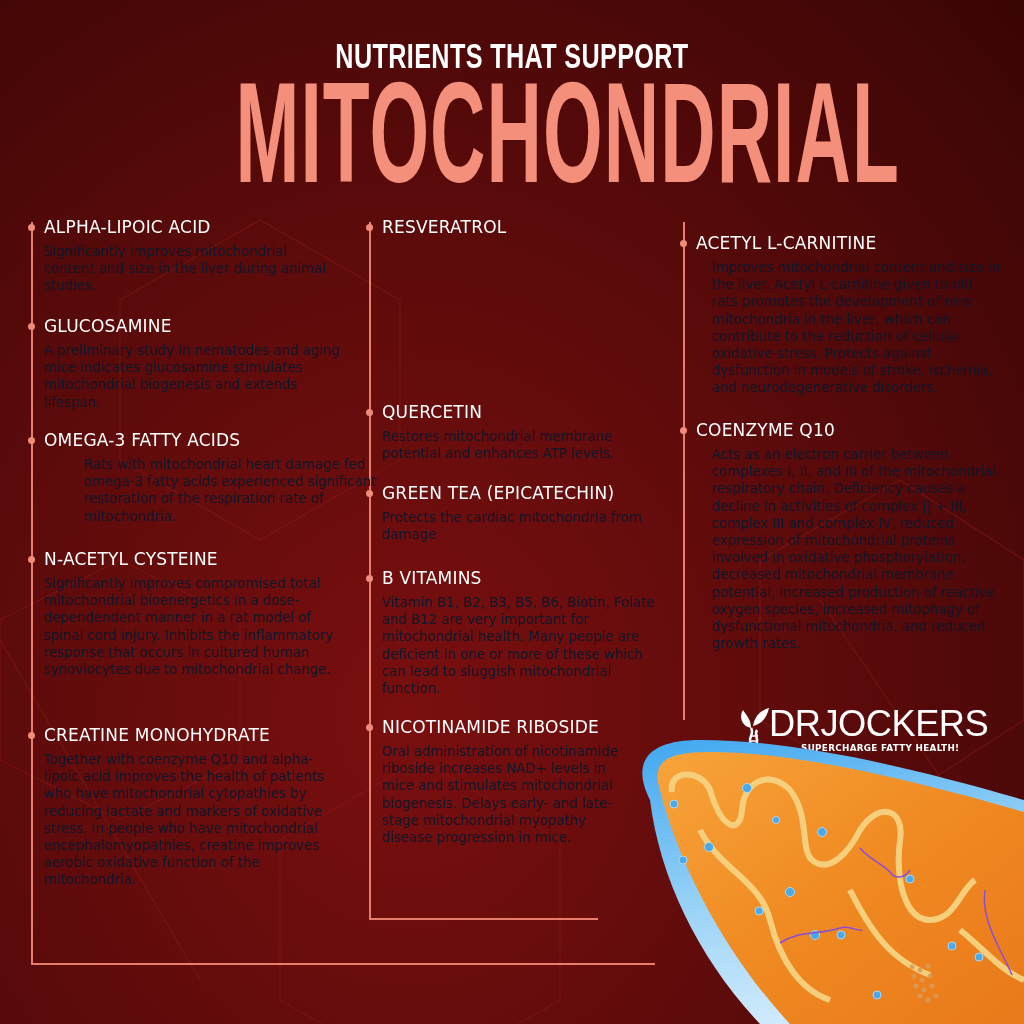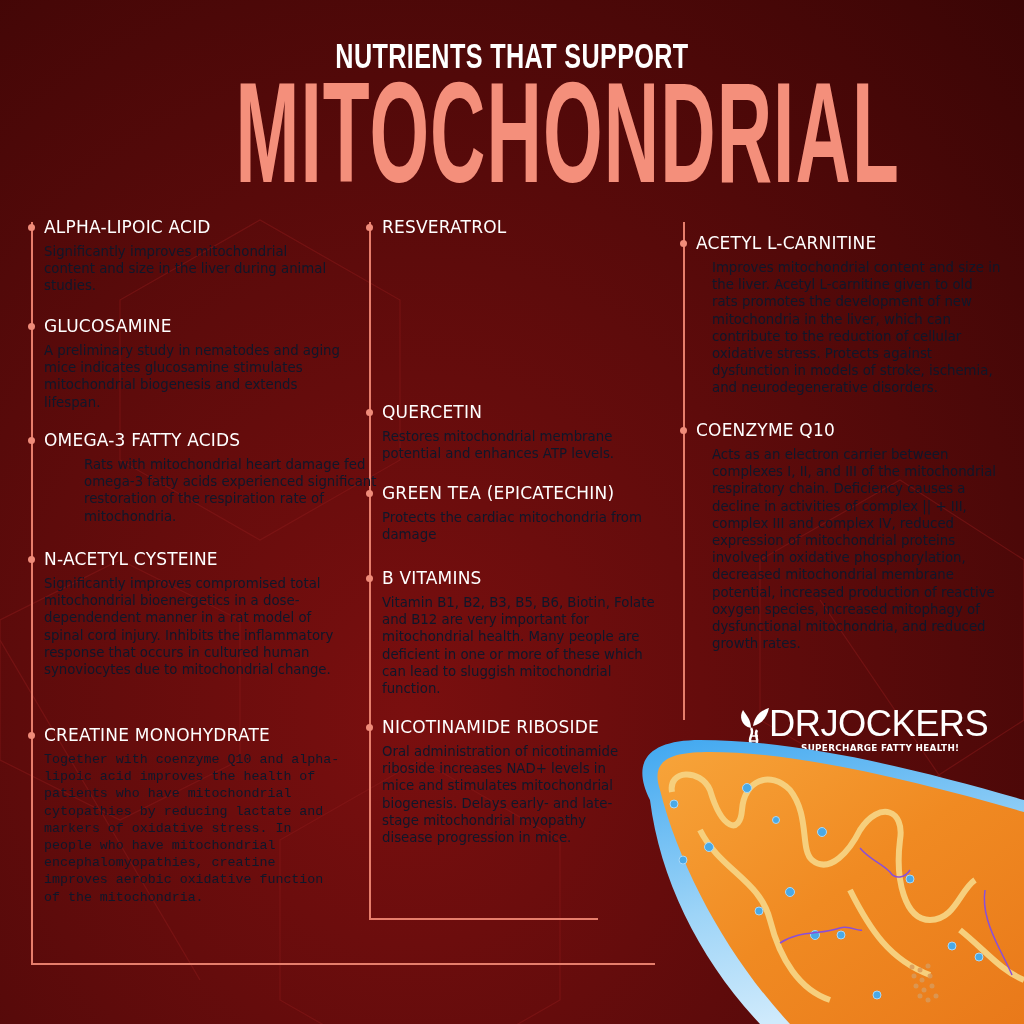--- a/index.html
+++ b/index.html
@@ -72,7 +72,7 @@
   <div class="item" style="position:absolute;top:508px;">
     <span class="dot" style="left:-16px;top:7px;"></span>
     <h3 class="h">CREATINE MONOHYDRATE</h3>
-    <p class="p" style="width:296px;font-family:Liberation Mono, monospace;">Together with coenzyme Q10 and alpha-lipoic acid improves the health of patients who have mitochondrial cytopathies by reducing lactate and markers of oxidative stress. In people who have mitochondrial encephalomyopathies, creatine improves aerobic oxidative function of the mitochondria.</p>
+    <p class="p" style="width:296px;">Together with coenzyme Q10 and alpha-lipoic acid improves the health of patients who have mitochondrial cytopathies by reducing lactate and markers of oxidative stress. In people who have mitochondrial encephalomyopathies, creatine improves aerobic oxidative function of the mitochondria.</p>
   </div>
 </div>
 

